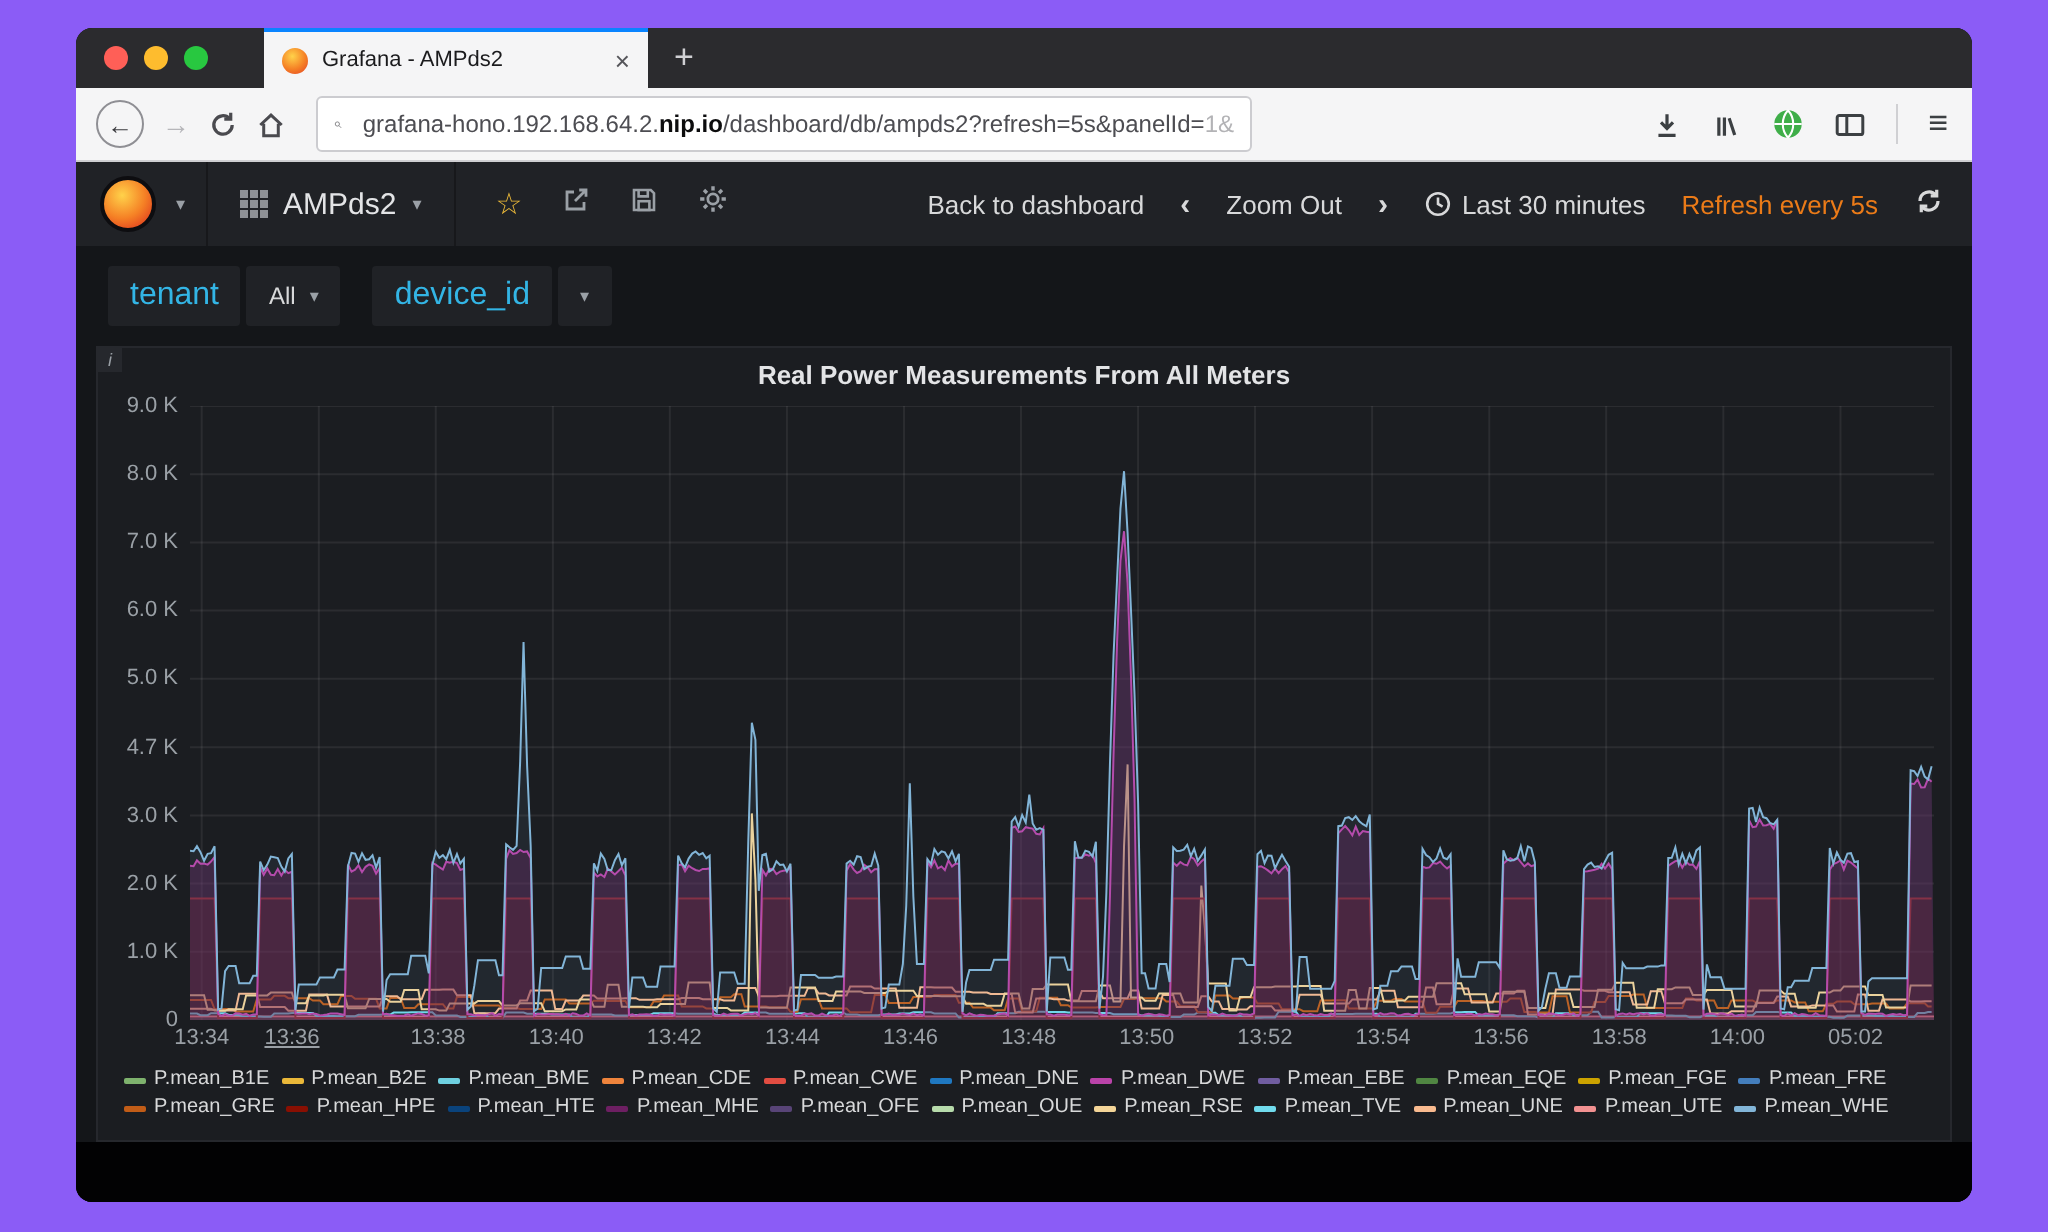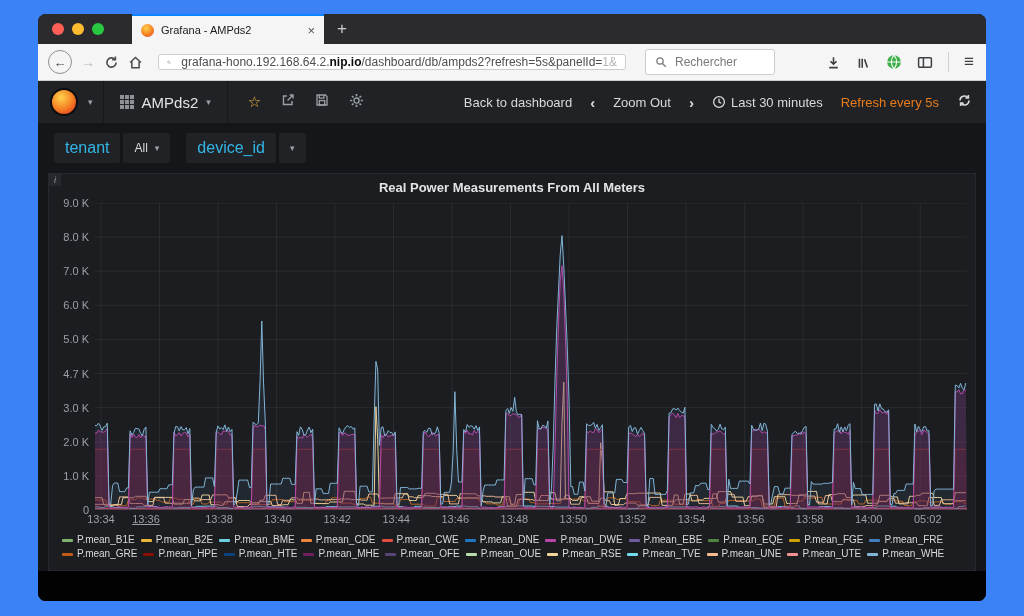--- a/index.html
+++ b/index.html
@@ -4,7 +4,7 @@
 <style>
   * { margin:0; padding:0; box-sizing:border-box; }
   body { background:#000; font-family:"Liberation Sans", sans-serif; }
-  .stage { position:relative; width:1024px; height:616px; background:#3b82f6; overflow:hidden; }
+  .stage { position:relative; width:1024px; height:616px; background:#8b5cf6; overflow:hidden; }
   .window { position:absolute; left:38px; top:14px; width:948px; height:587px; border-radius:8px; overflow:hidden; background:#0a0a0b; display:flex; flex-direction:column; }
 
   

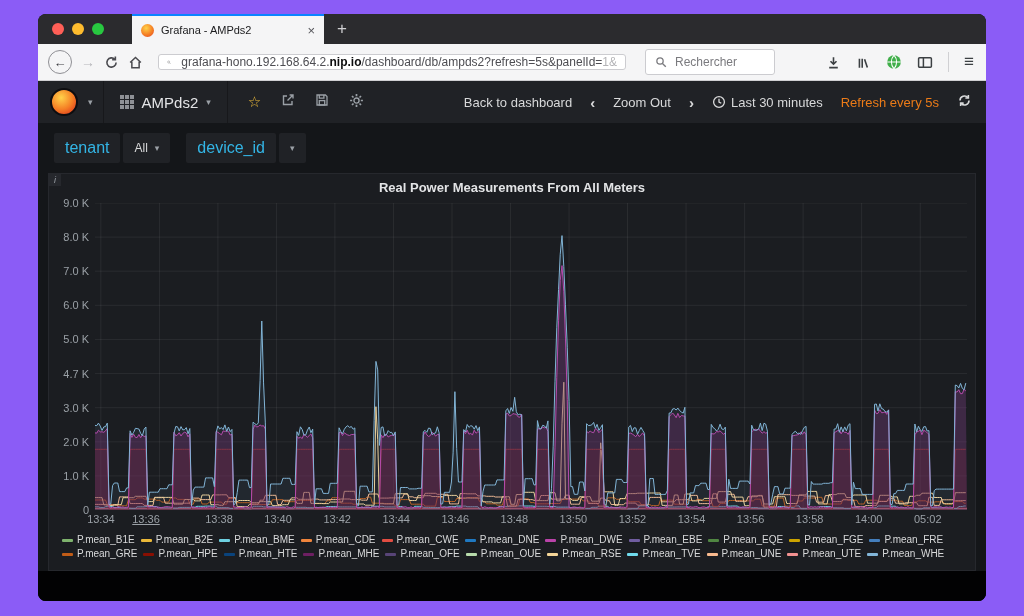--- a/index.html
+++ b/index.html
@@ -22,7 +22,7 @@
   .back-circle { width:24px; height:24px; border:1px solid #8f8f94; border-radius:50%; display:flex; align-items:center; justify-content:center; font-size:13px; color:#3a3a3e; }
   .fwd { color:#b6b6ba; font-size:14px; }
   .navsvg { display:flex; align-items:center; }
-  .urlbar { height:16px; background:#fff; border:1px solid #ccccd0; border-radius:3px; display:flex; align-items:center; padding:0 8px; gap:10px; width:468px; margin-left:6px; font-size:12px; white-space:nowrap; overflow:hidden; }
+  .urlbar { height:28px; background:#fff; border:1px solid #ccccd0; border-radius:3px; display:flex; align-items:center; padding:0 8px; gap:10px; width:468px; margin-left:6px; font-size:12px; white-space:nowrap; overflow:hidden; }
   .u-pre { color:#4d4d52; } .u-dom { color:#0c0c0d; font-weight:700; } .u-path { color:#4d4d52; } .u-fade { color:#b3b3b6; }
   .searchbox { height:26px; background:#fff; border:1px solid #ccccd0; border-radius:3px; display:flex; align-items:center; gap:7px; padding:0 9px; width:130px; margin-left:10px; color:#7a7a7e; font-size:12px; }
   .nav-right { margin-left:auto; display:flex; align-items:center; gap:15px; padding-right:2px; }

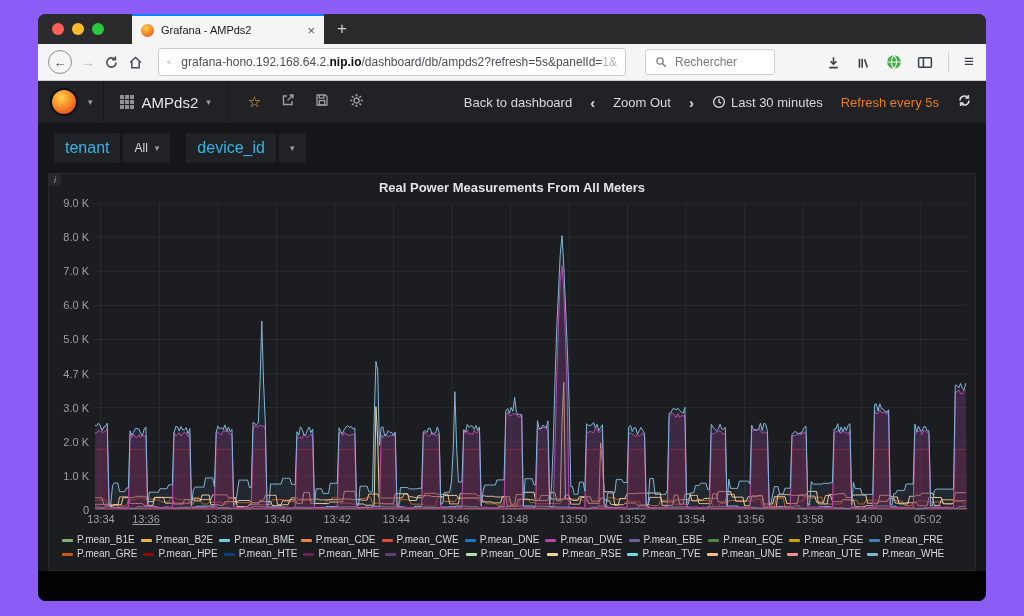--- a/index.html
+++ b/index.html
@@ -106,13 +106,6 @@
             <path d="M8 8l3.6 3.6" stroke="#7a7a7e" stroke-width="1.4"></path>
           </svg>
         <span><span class="u-pre">grafana-hono.192.168.64.2.</span><span class="u-dom">nip.io</span><span class="u-path">/dashboard/db/ampds2?refresh=5s&amp;panelId=</span><span class="u-fade">1&amp;</span></span>
-      </div>
-      <div class="searchbox">
-        <svg width="13" height="13" viewBox="0 0 14 14">
-            <circle cx="5.4" cy="5.4" r="3.4" fill="none" stroke="#7a7a7e" stroke-width="1.4"></circle>
-            <path d="M8 8l3.6 3.6" stroke="#7a7a7e" stroke-width="1.4"></path>
-          </svg>
-        <span>Rechercher</span>
       </div>
       <div class="nav-right">
         <span class="navsvg">

